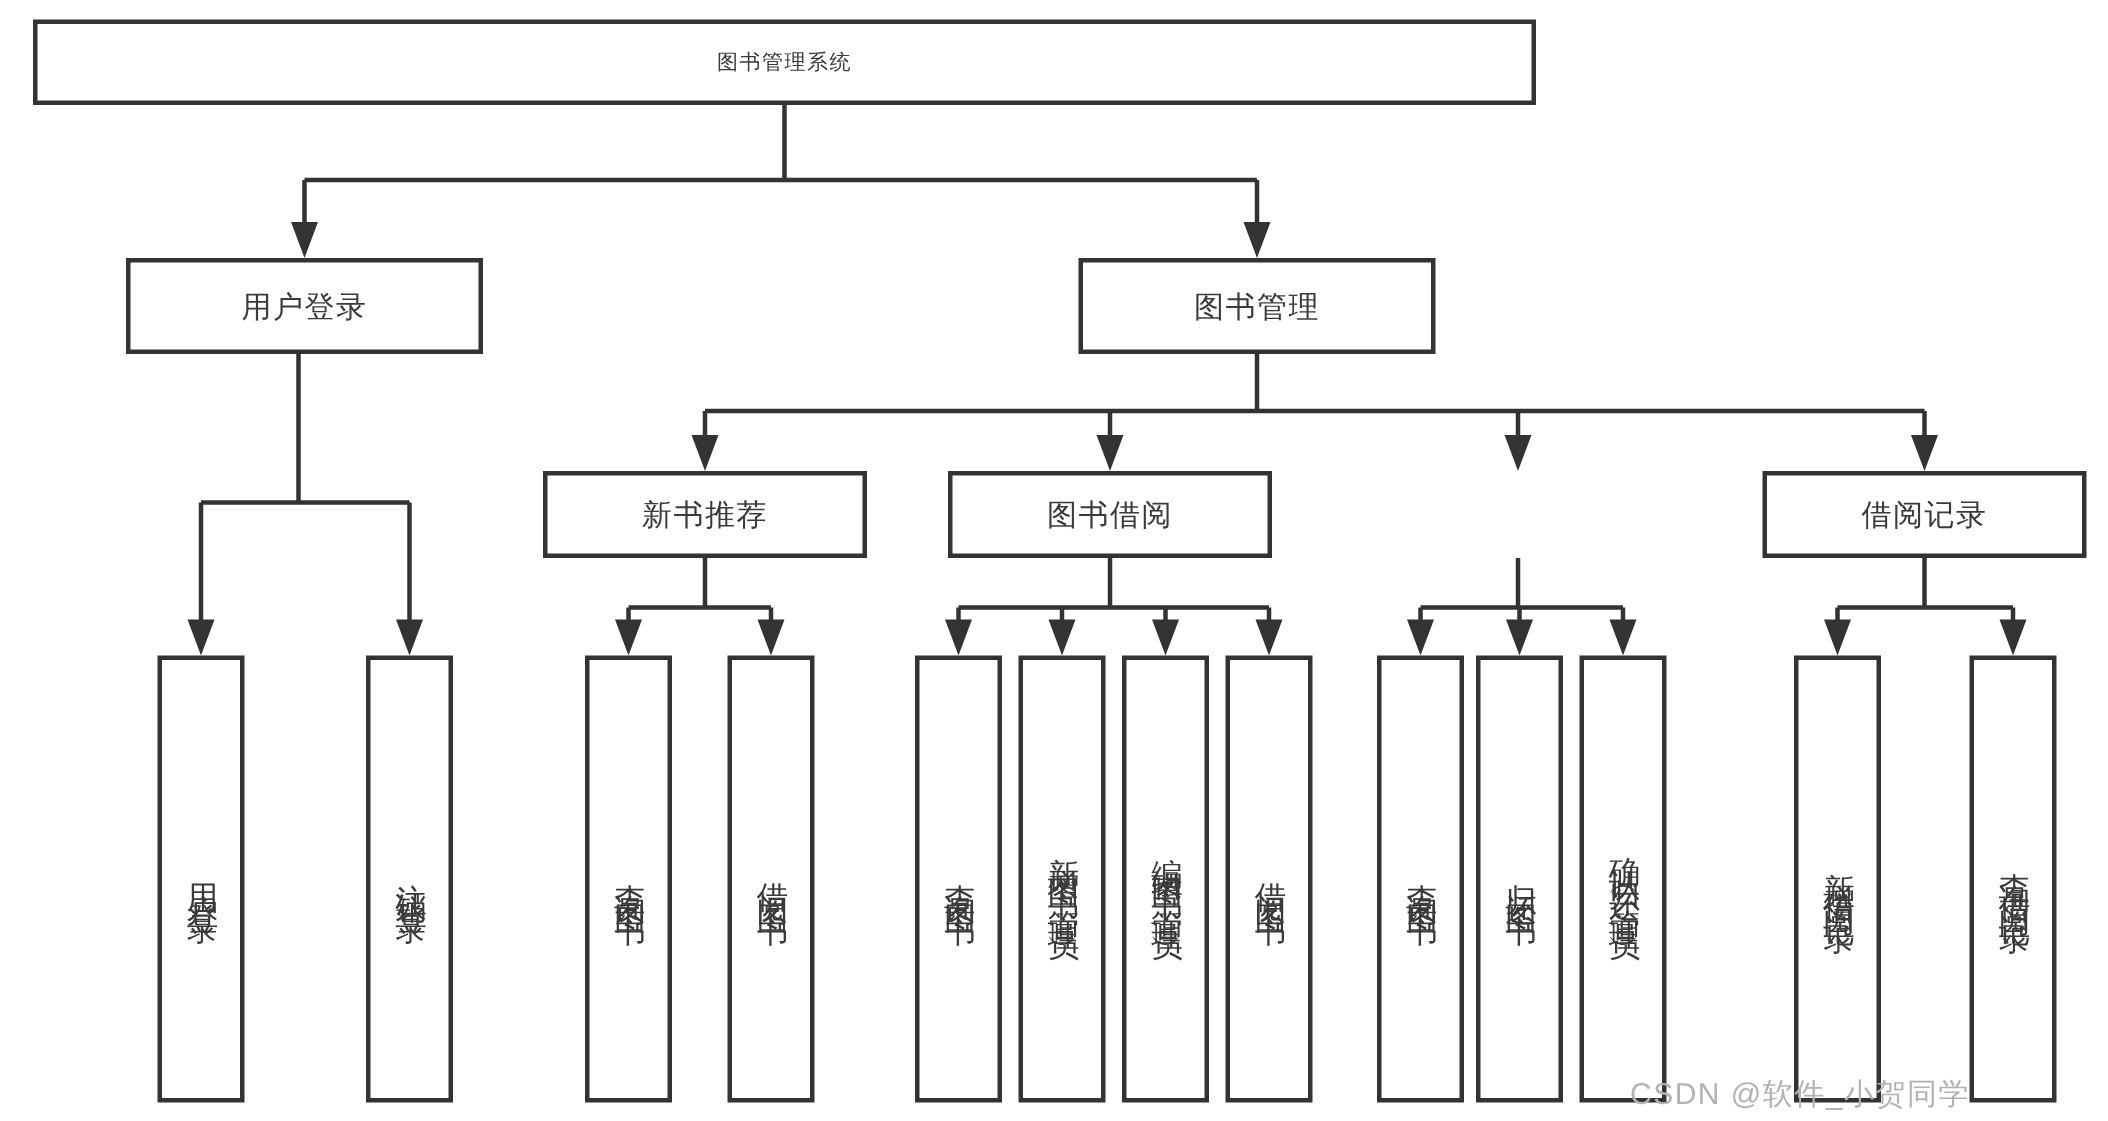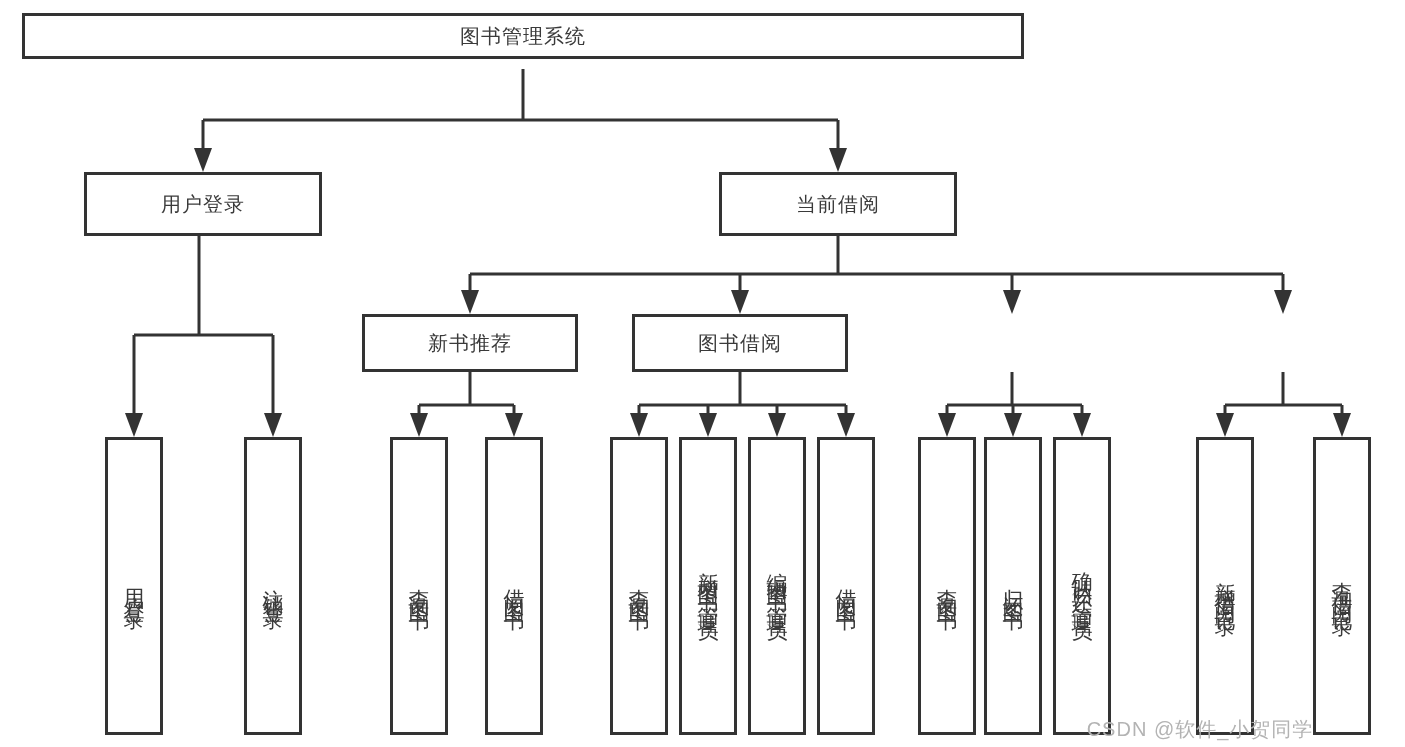--- a/index.html
+++ b/index.html
@@ -42,8 +42,8 @@
   }
   #root-box {
     left: 22px; top: 13px;
-    width: 1002px; height: 46px;
-    font-size: 20px;
+    width: 1002px; height: 57px;
+    font-size: 14px;
   }
   .lvl2 { top: 172px; width: 238px; height: 64px; }
   .lvl3 { top: 314px; }

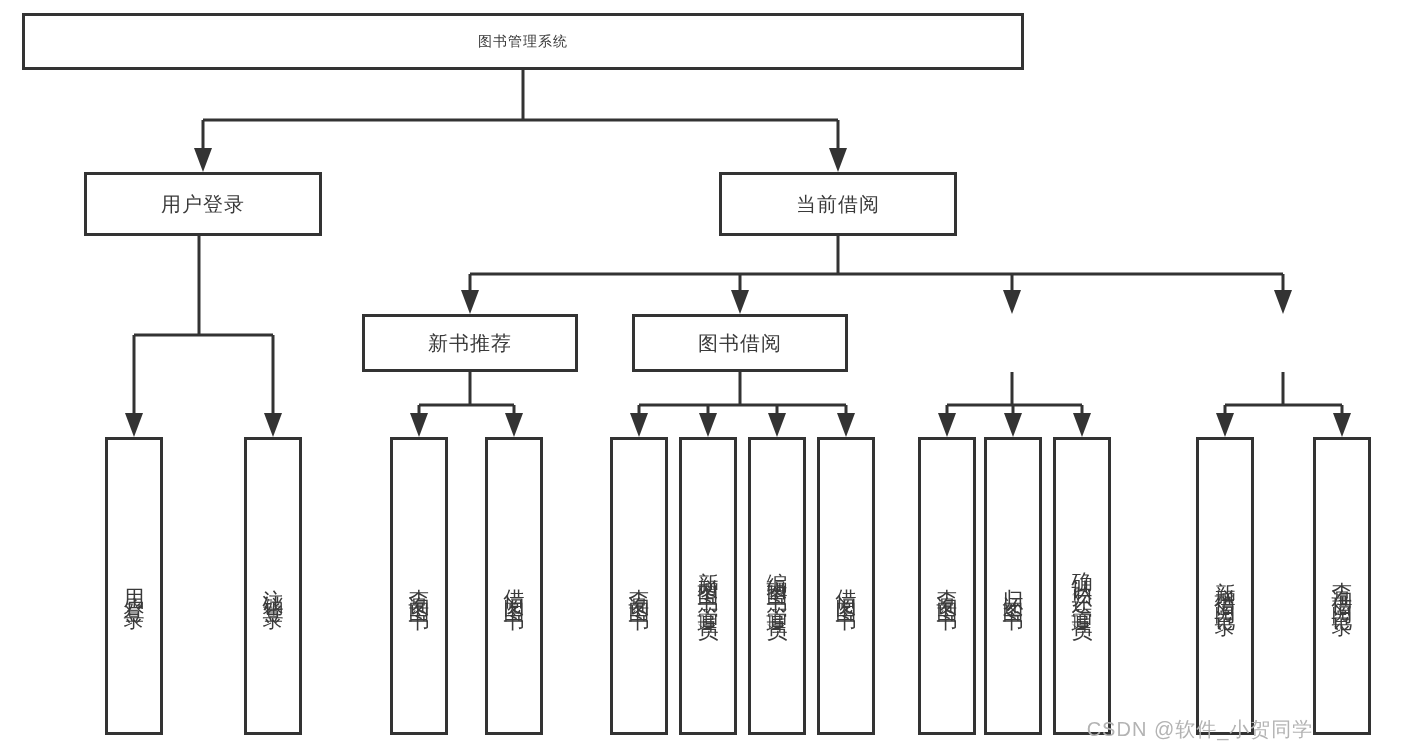--- a/index.html
+++ b/index.html
@@ -148,7 +148,7 @@
   <div class="box" id="root-box">图书管理系统</div>
 
   <div class="box lvl2" style="left:84px;">用户登录</div>
-  <div class="box lvl2" style="left:719px;">当前借阅</div>
+  <div class="box lvl2" style="left:719px;">图书管理</div>
 
   <div class="box hbox lvl3" style="left:362px;">新书推荐</div>
   <div class="box hbox lvl3" style="left:632px;text-align:right;">图书借阅</div>

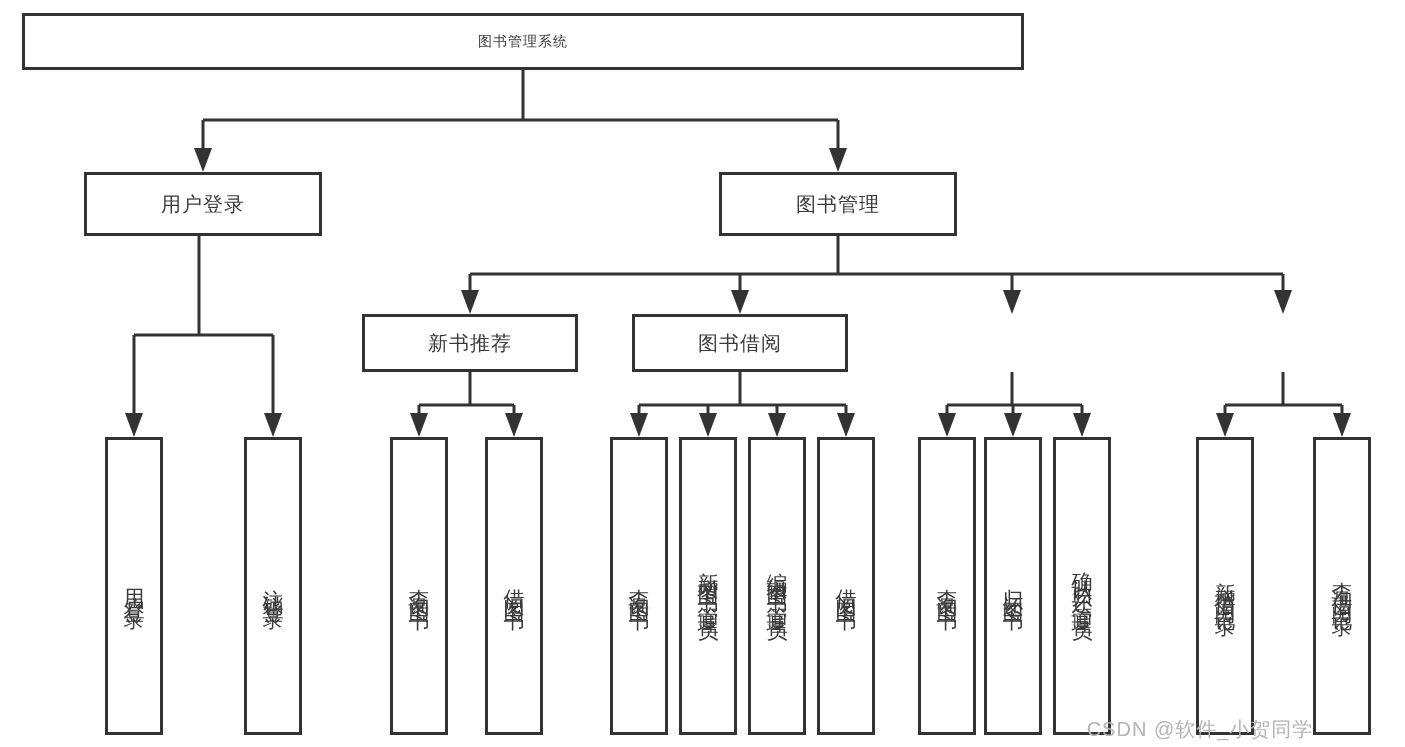--- a/index.html
+++ b/index.html
@@ -152,6 +152,7 @@
 
   <div class="box hbox lvl3" style="left:362px;">新书推荐</div>
   <div class="box hbox lvl3" style="left:632px;text-align:right;">图书借阅</div>
+  <div class="box hbox lvl3" style="left:1175px;">借阅记录</div>
 
   <div class="box vbox" style="left:105px;">用户登录</div>
   <div class="box vbox" style="left:244px;">注销登录</div>

